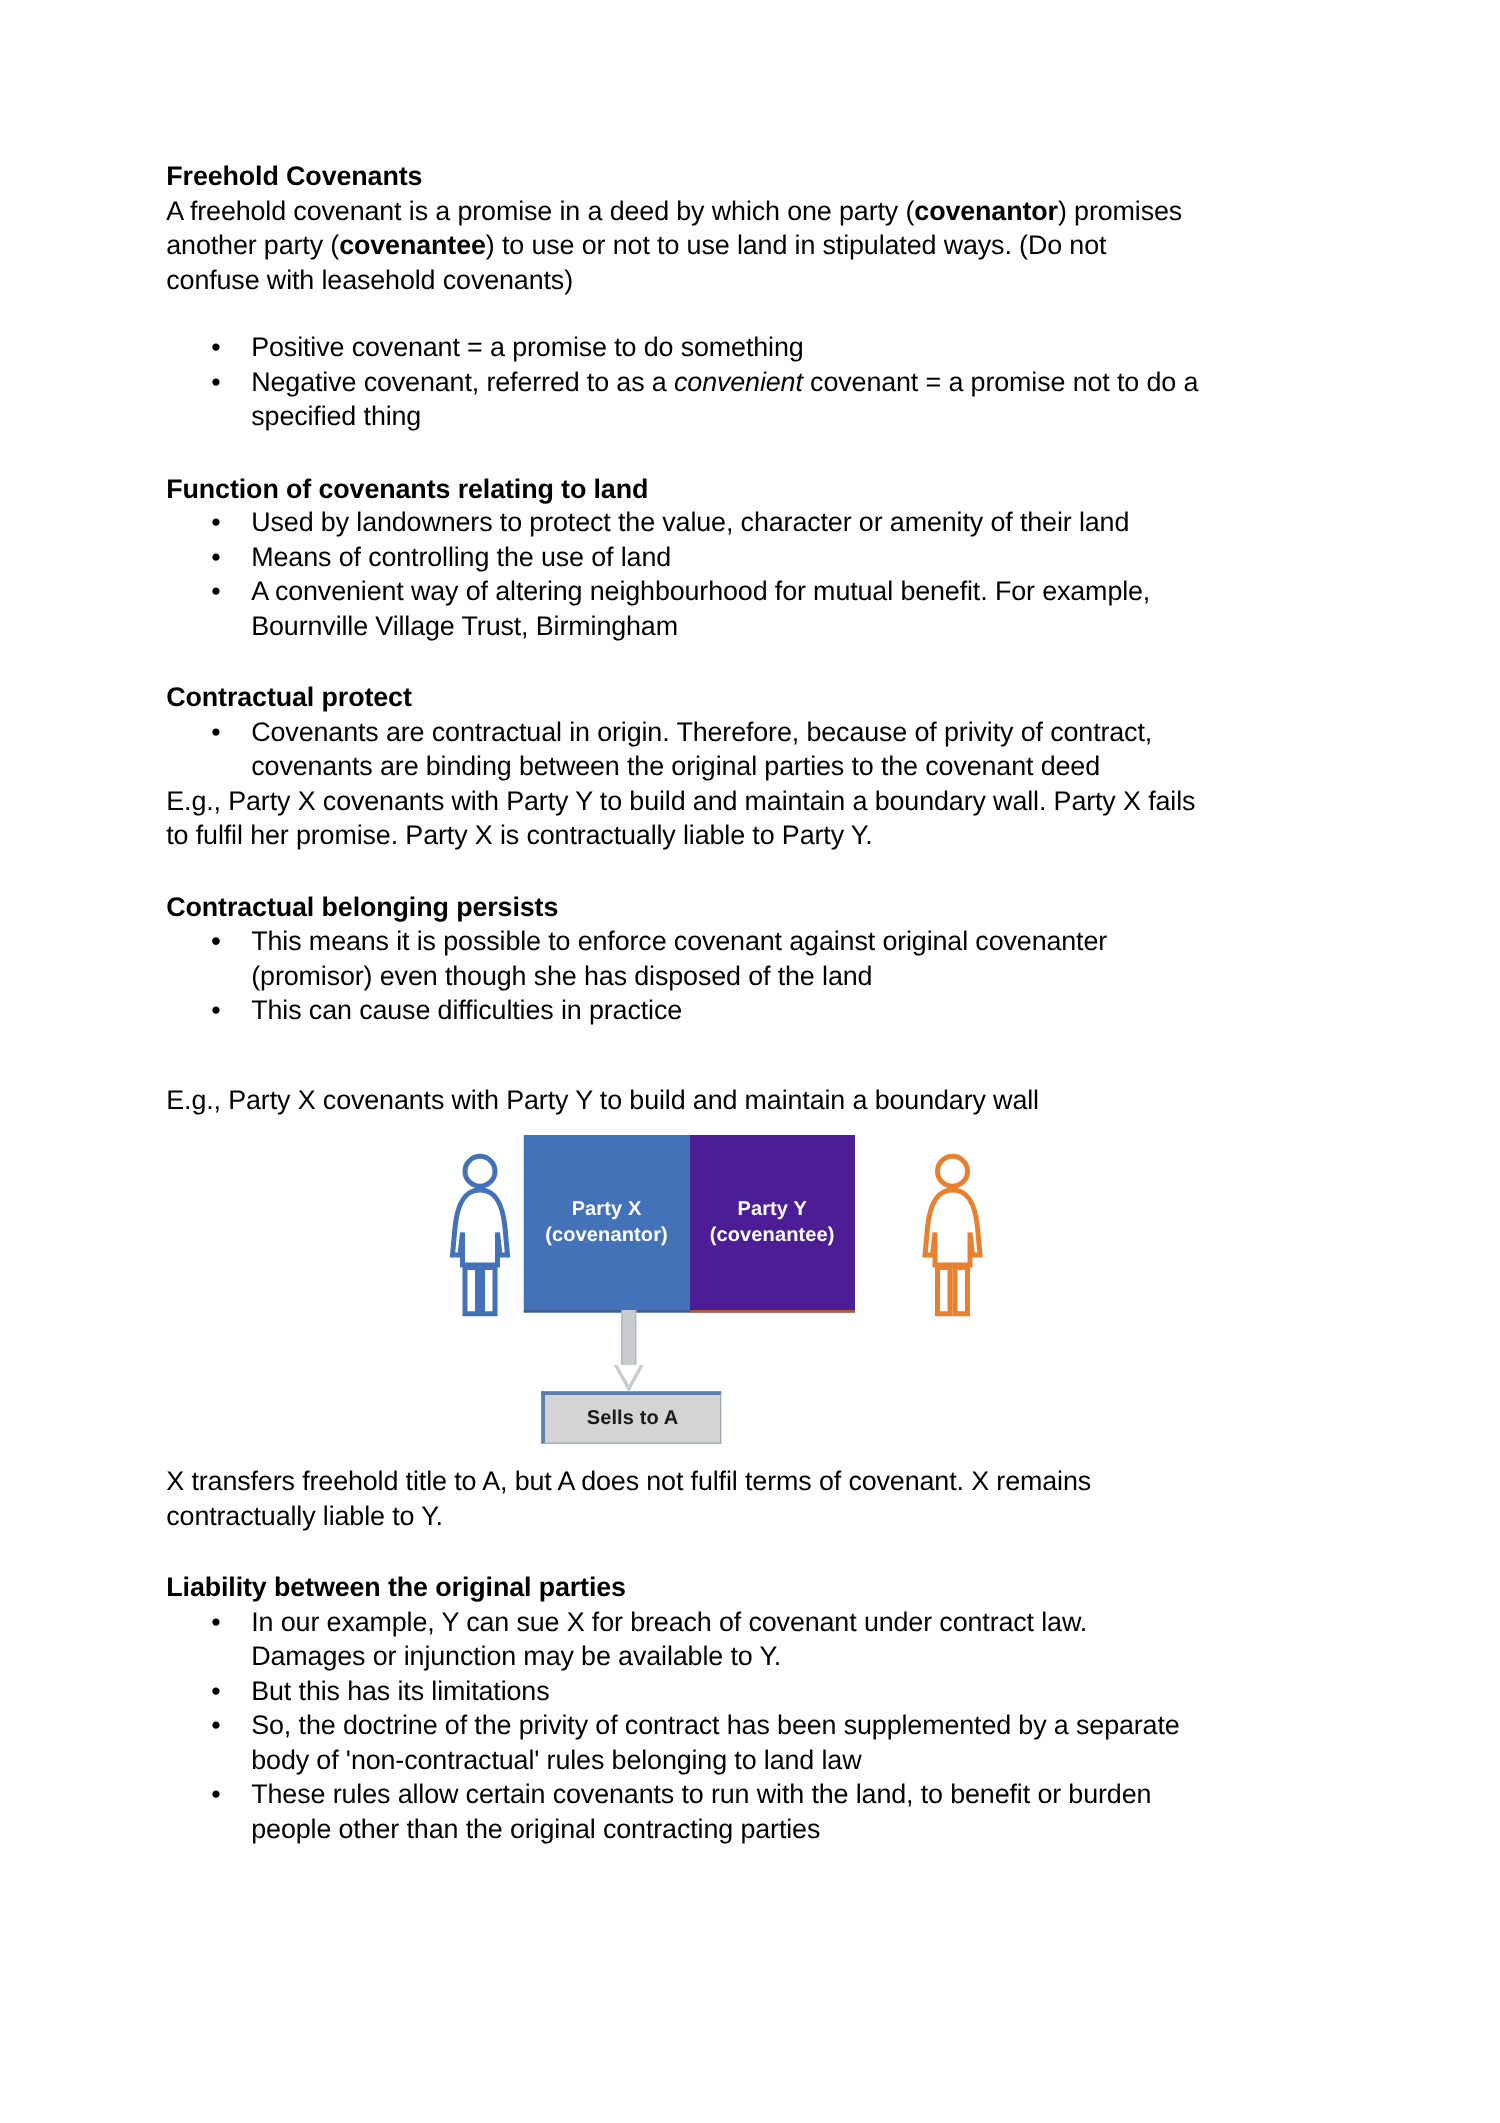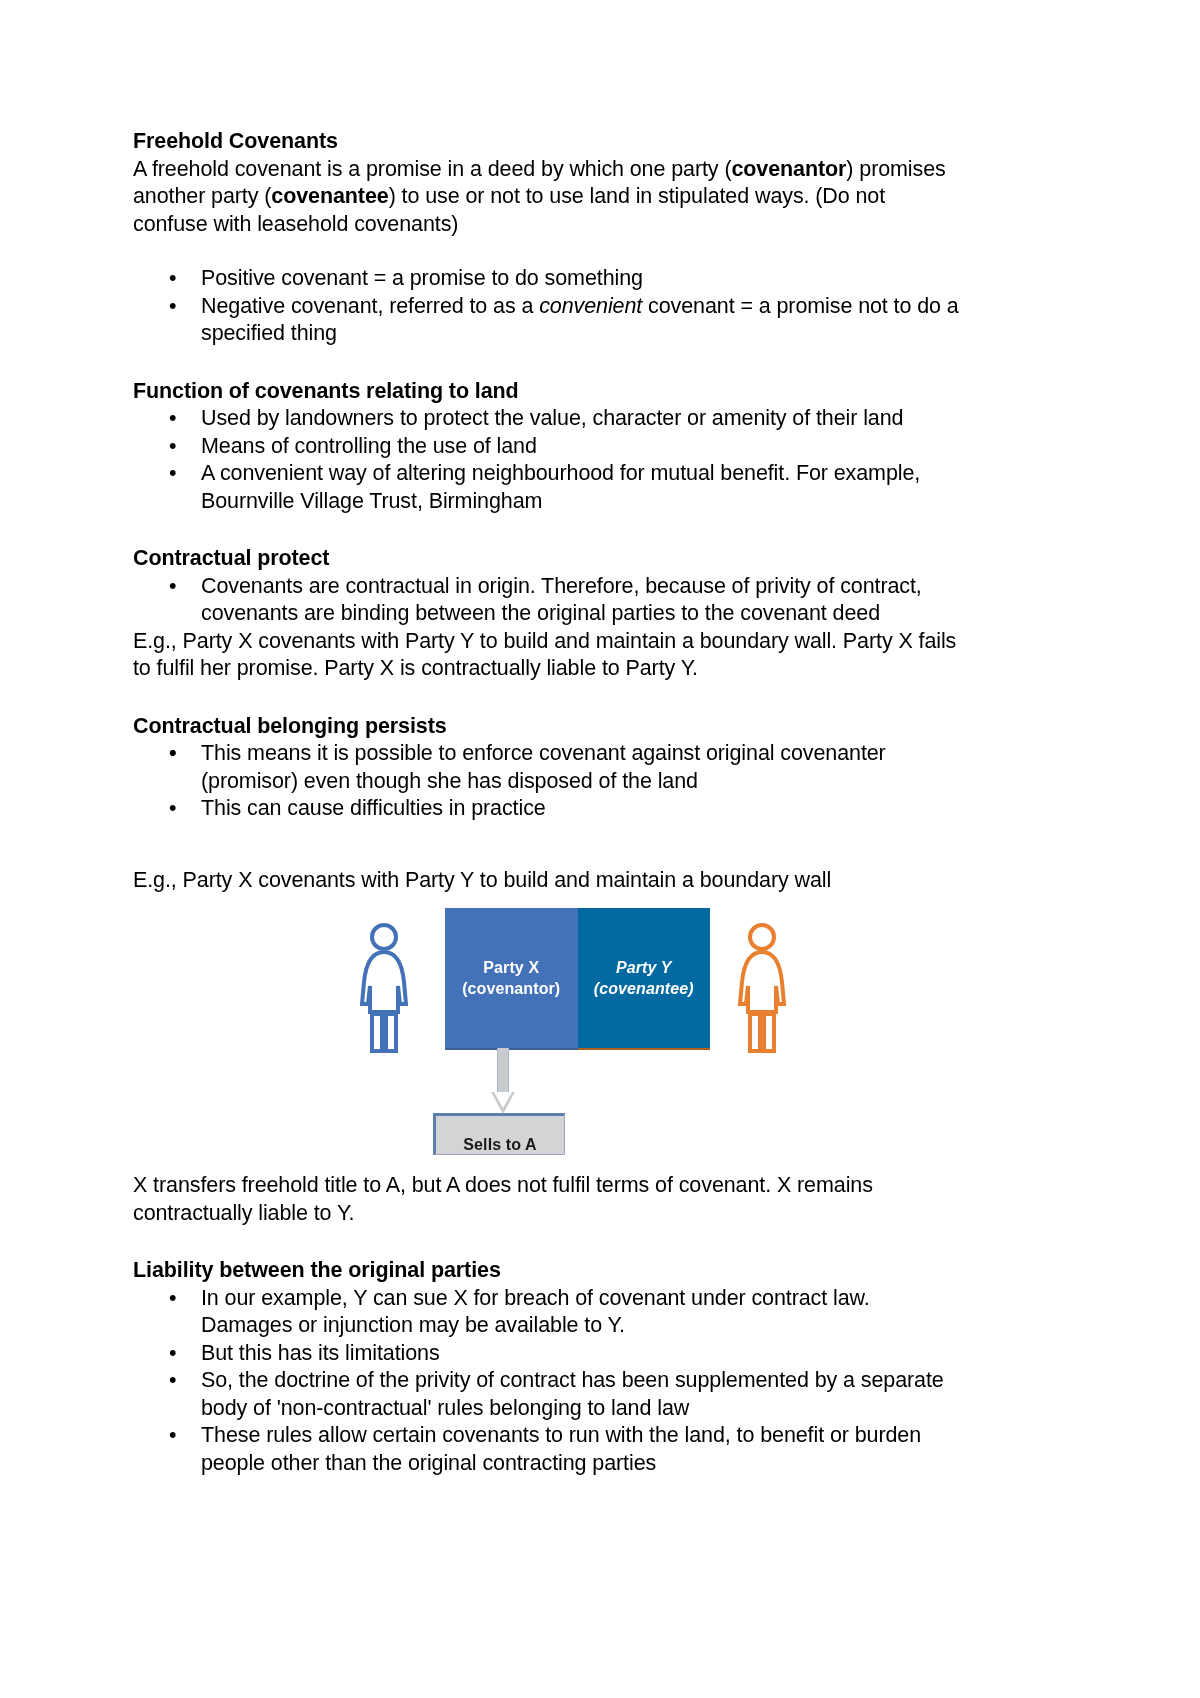--- a/index.html
+++ b/index.html
@@ -87,7 +87,7 @@
 
   .party-boxes {
     position: absolute;
-    left: 312px;
+    left: 286px;
     top: 0px;
     width: 265px;
     height: 142px;

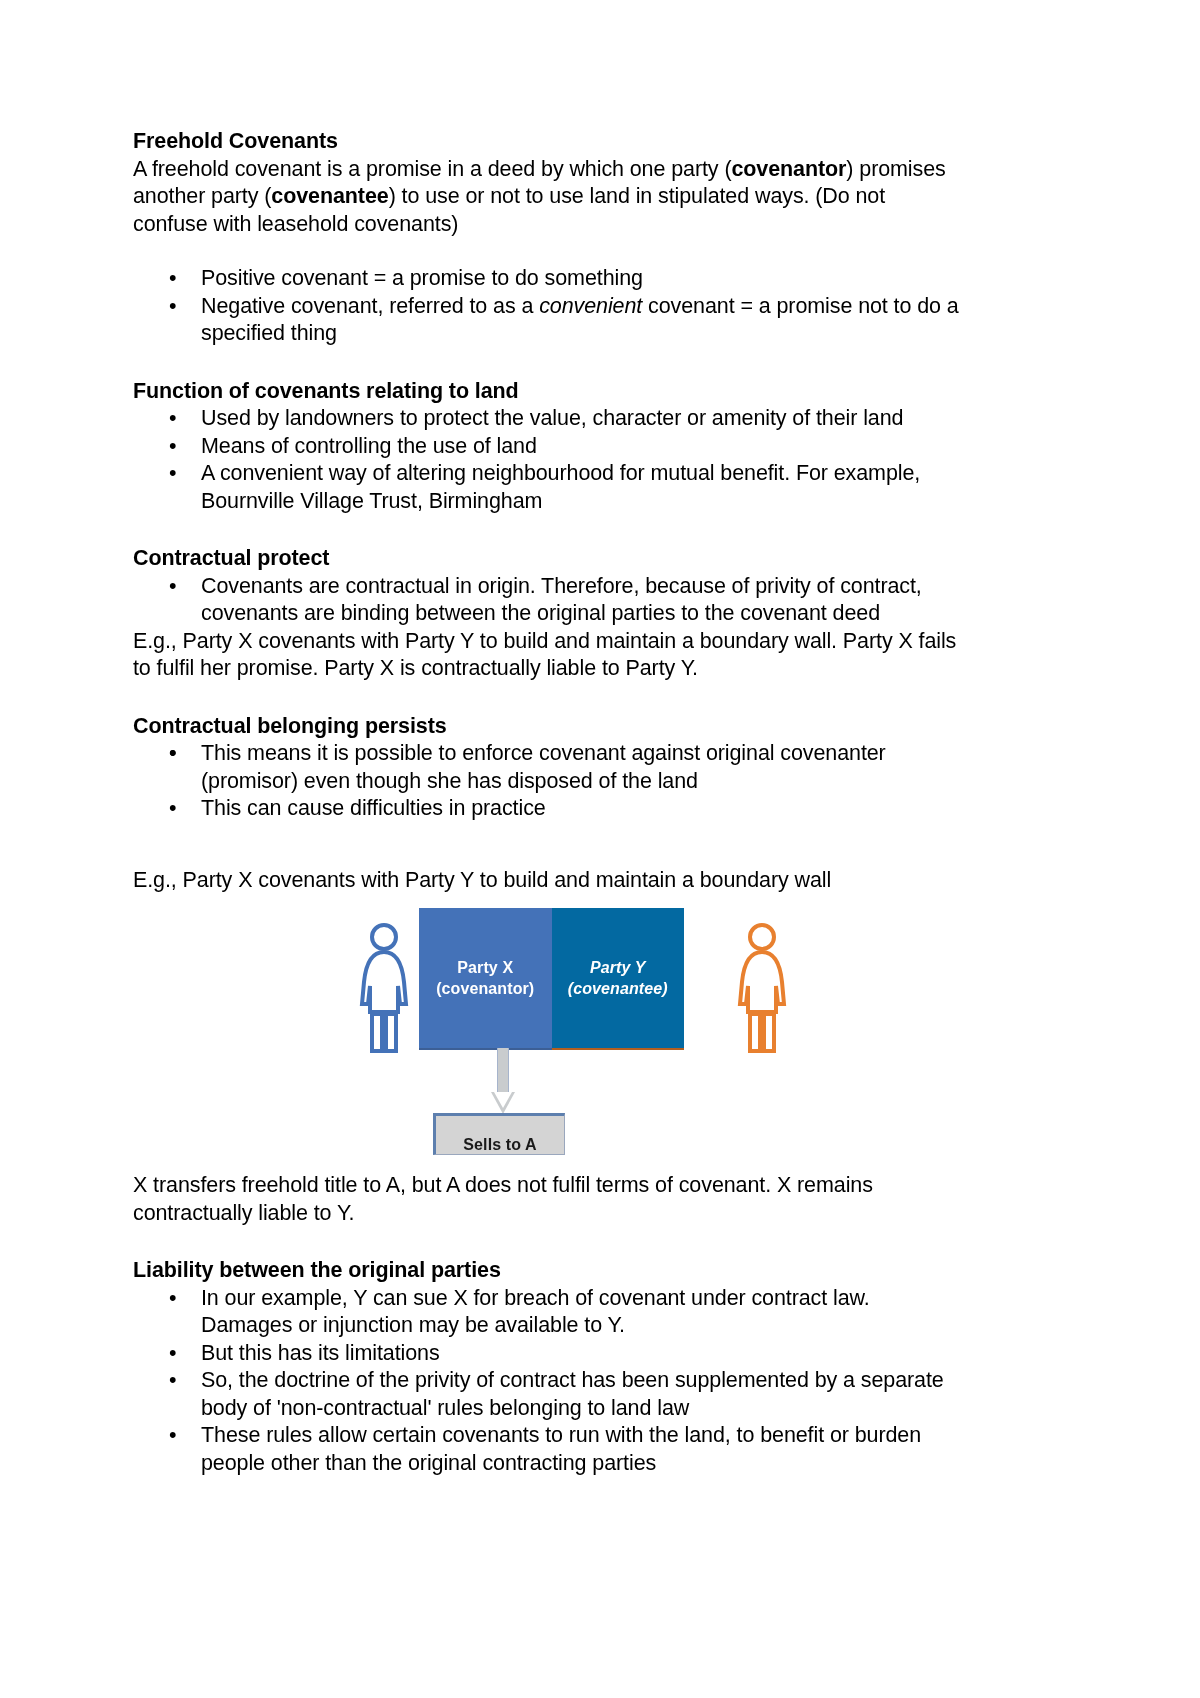--- a/index.html
+++ b/index.html
@@ -108,7 +108,7 @@
     border-bottom: 2px solid #3c5f96;
   }
   .party-box.blue  { background: #4472b8; }
-  .party-box.orange{ background: #0369a1; border-bottom-color: #b35f20; font-style: italic; }
+  .party-box.orange{ background: #4c1d95; border-bottom-color: #b35f20; }
 
   .arrow-wrap {
     position: absolute;

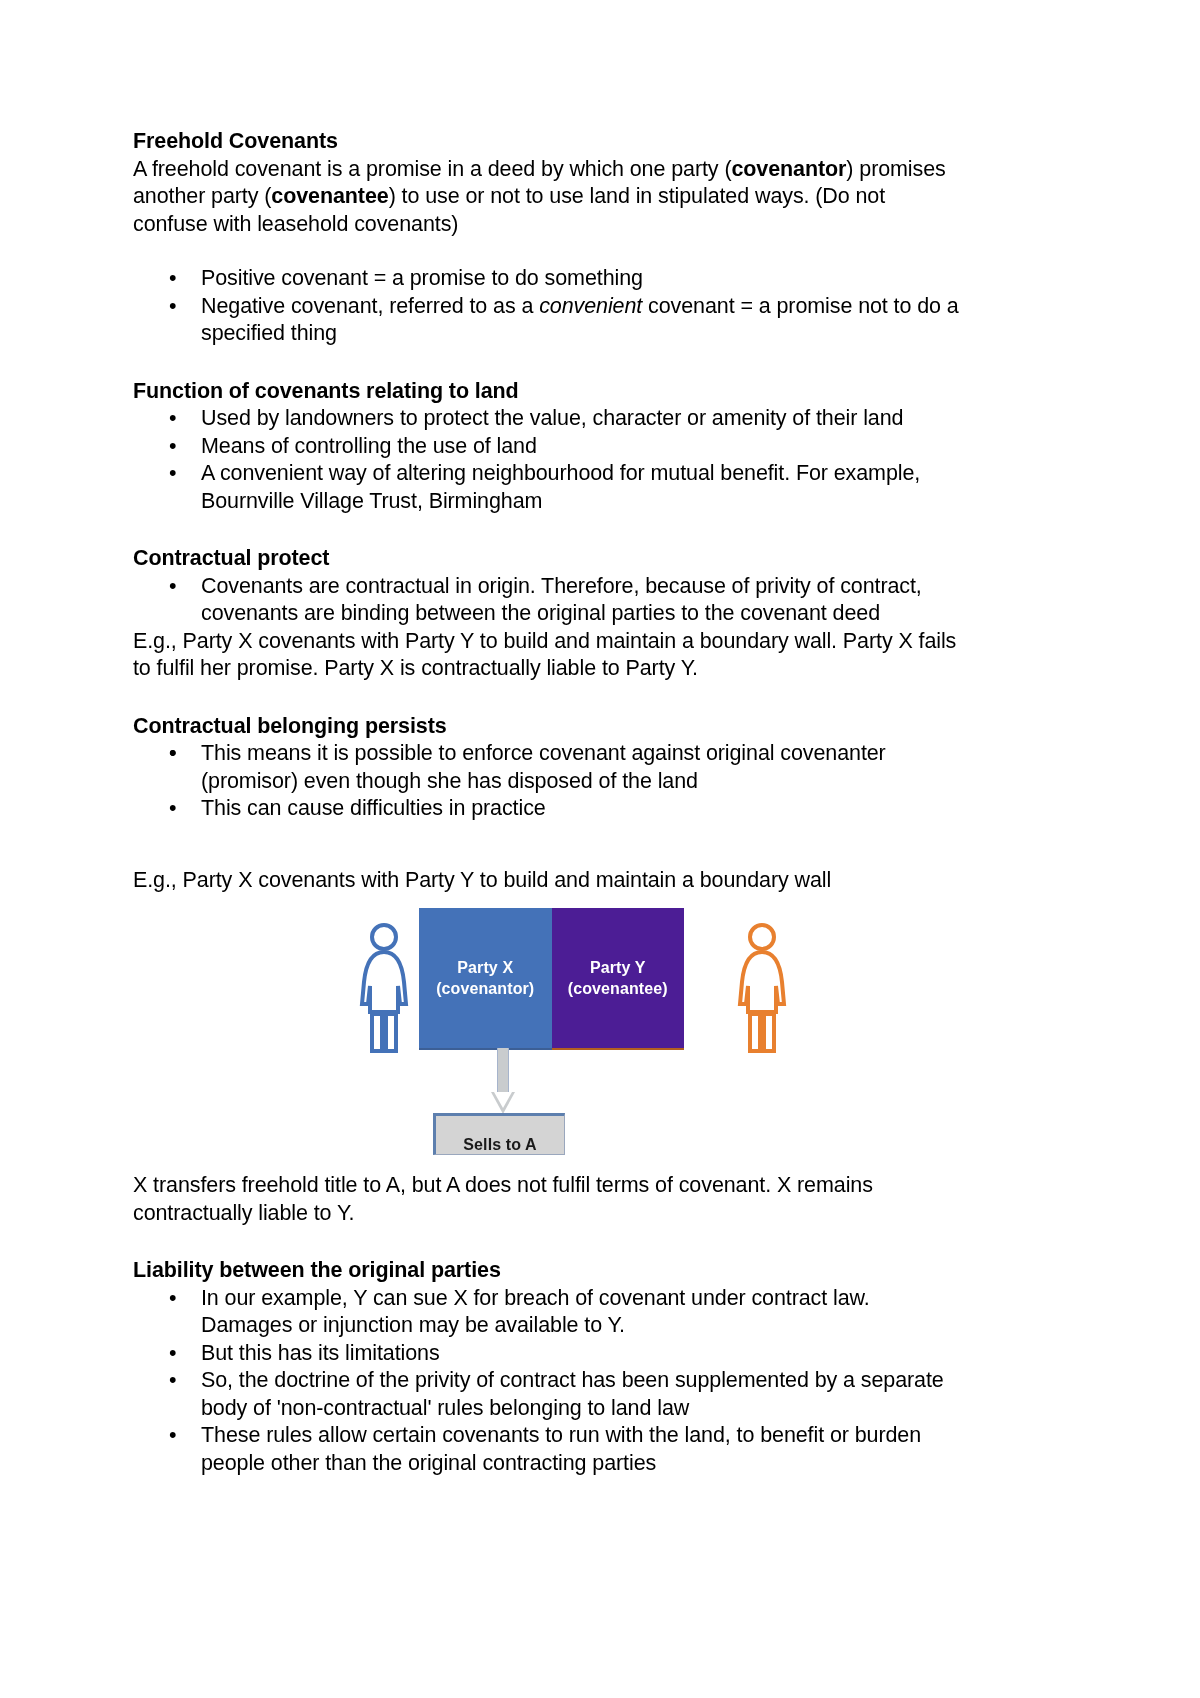--- a/index.html
+++ b/index.html
@@ -152,7 +152,7 @@
     position: absolute;
     left: 300px;
     top: 205px;
-    width: 132px;
+    width: 144px;
     height: 42px;
     background: #d4d4d4;
     border: 1px solid #9aa7bd;
@@ -160,7 +160,7 @@
     border-left: 3px solid #5d7fae;
     box-sizing: border-box;
     display: flex;
-    align-items: flex-end;
+    align-items: center;
     justify-content: center;
     font-size: 16px;
     font-weight: bold;

